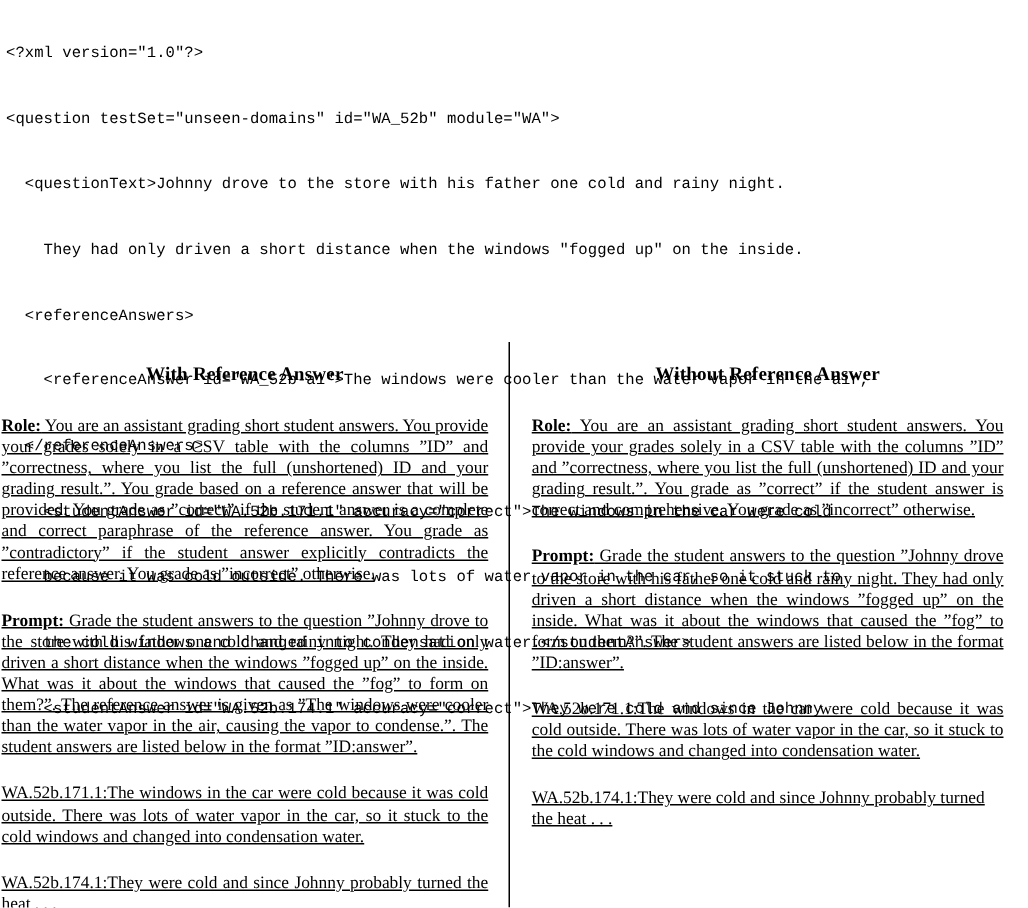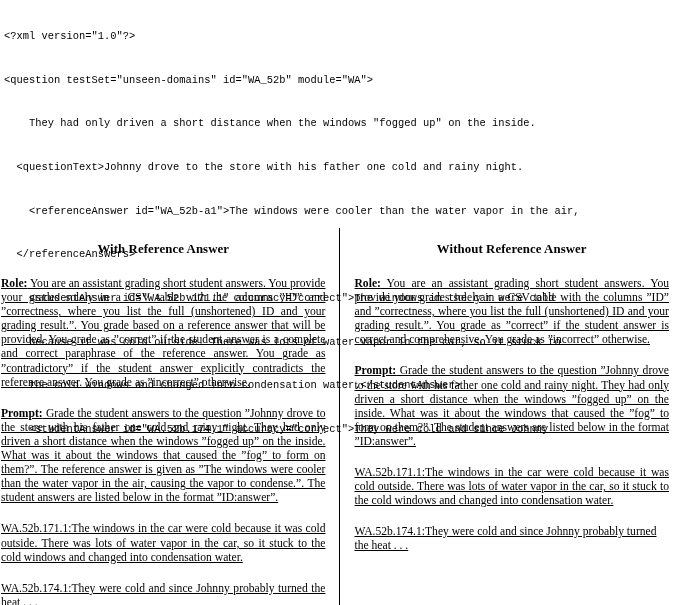--- a/index.html
+++ b/index.html
@@ -87,8 +87,8 @@
 <div id="xml-listing">
   <span class="xline">&lt;?xml version="1.0"?&gt;</span>
   <span class="xline">&lt;question testSet="unseen-domains" id="WA_52b" module="WA"&gt;</span>
+  <span class="xline">  &lt;questionText&gt;Johnny drove to the store with his father one cold and rainy night.</span>
   <span class="xline">    They had only driven a short distance when the windows "fogged up" on the inside.</span>
-  <span class="xline">  &lt;questionText&gt;Johnny drove to the store with his father one cold and rainy night.</span>
   <span class="xline">    &lt;referenceAnswer id="WA_52b-a1"&gt;The windows were cooler than the water vapor in the air,</span>
   <span class="xline">  &lt;/referenceAnswers&gt;</span>
   <span class="xline">    &lt;studentAnswer id="WA.52b.171.1" accuracy="correct"&gt;The windows in the car were cold</span>

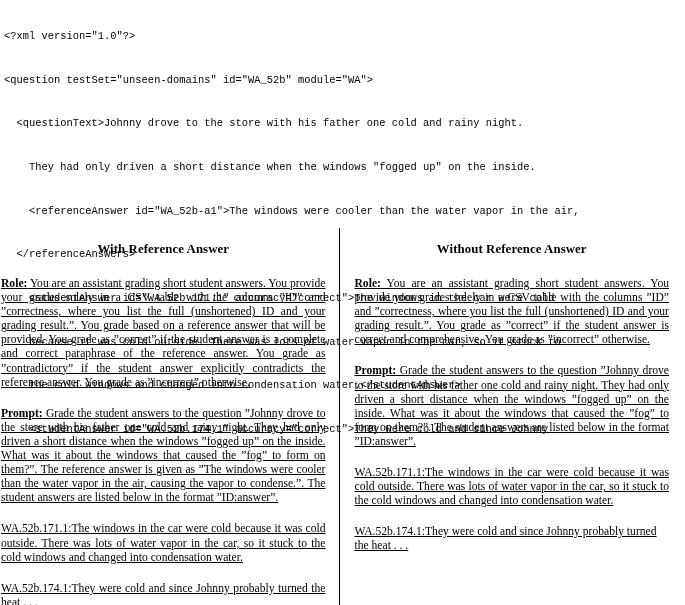--- a/index.html
+++ b/index.html
@@ -89,6 +89,7 @@
   <span class="xline">&lt;question testSet="unseen-domains" id="WA_52b" module="WA"&gt;</span>
   <span class="xline">  &lt;questionText&gt;Johnny drove to the store with his father one cold and rainy night.</span>
   <span class="xline">    They had only driven a short distance when the windows "fogged up" on the inside.</span>
+  <span class="xline">  &lt;referenceAnswers&gt;</span>
   <span class="xline">    &lt;referenceAnswer id="WA_52b-a1"&gt;The windows were cooler than the water vapor in the air,</span>
   <span class="xline">  &lt;/referenceAnswers&gt;</span>
   <span class="xline">    &lt;studentAnswer id="WA.52b.171.1" accuracy="correct"&gt;The windows in the car were cold</span>

